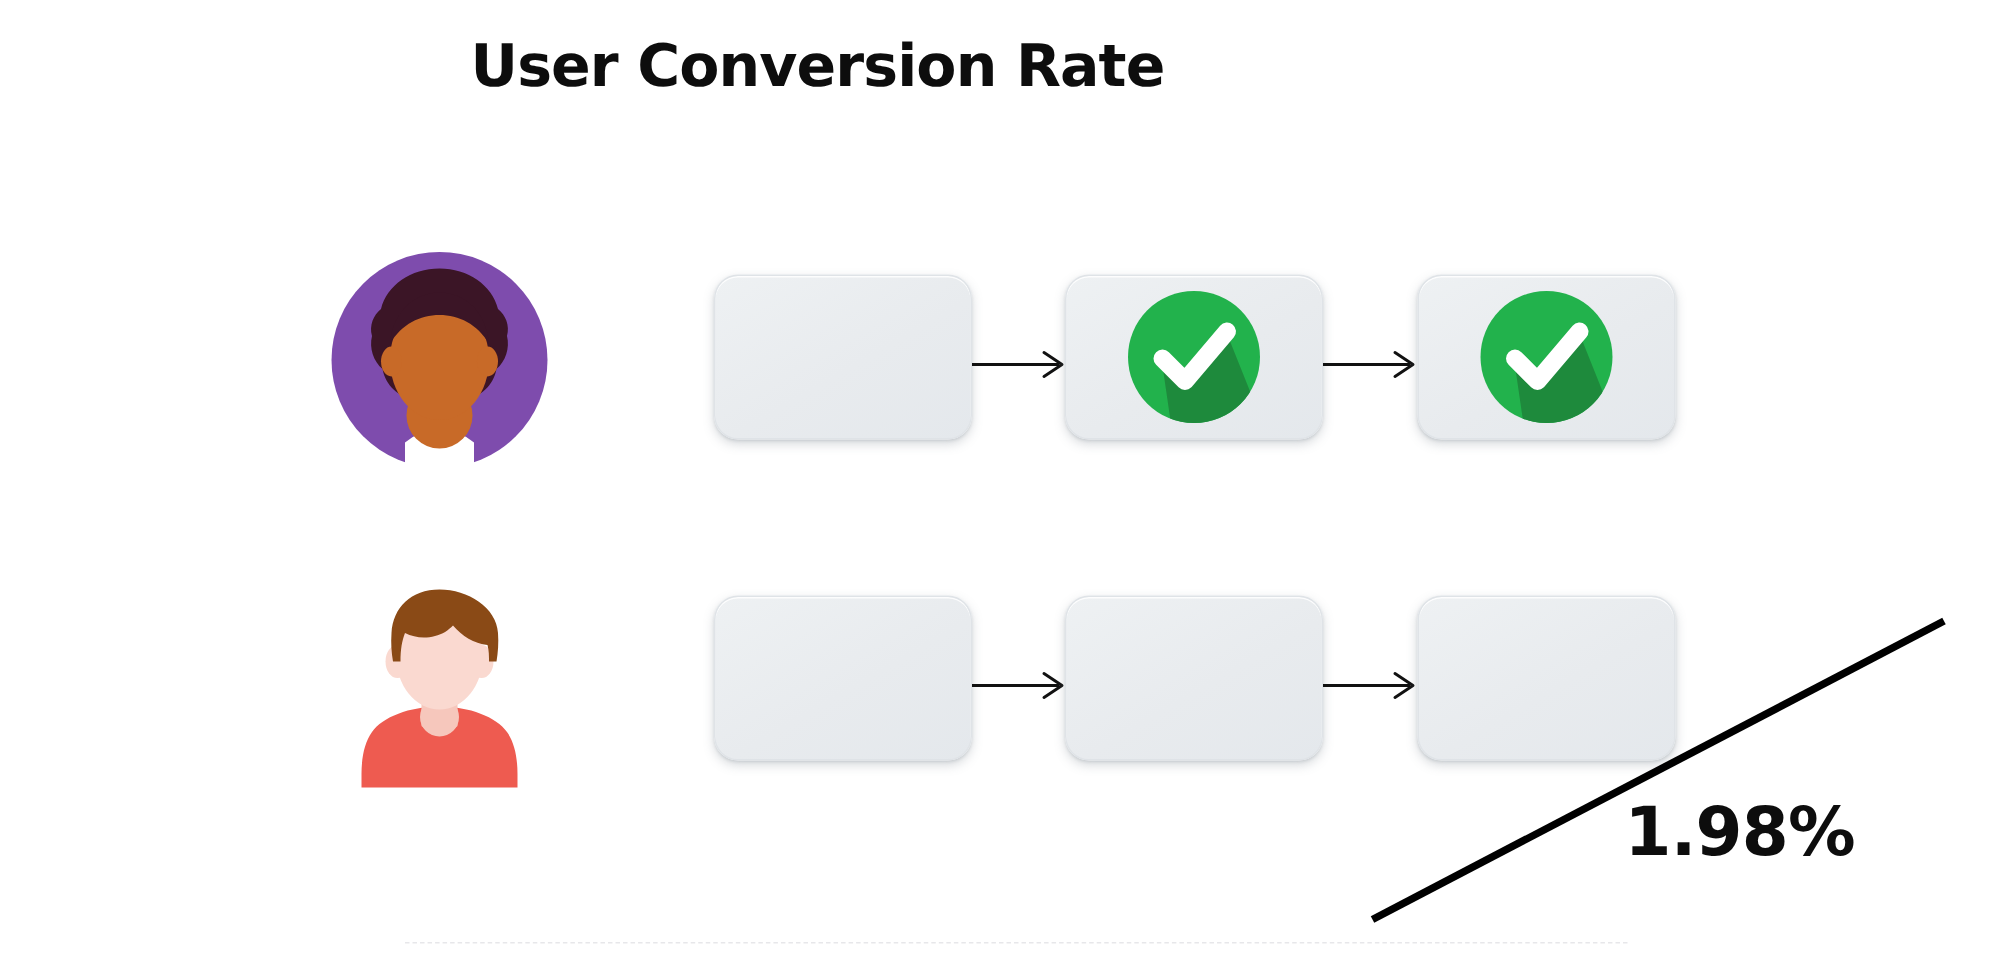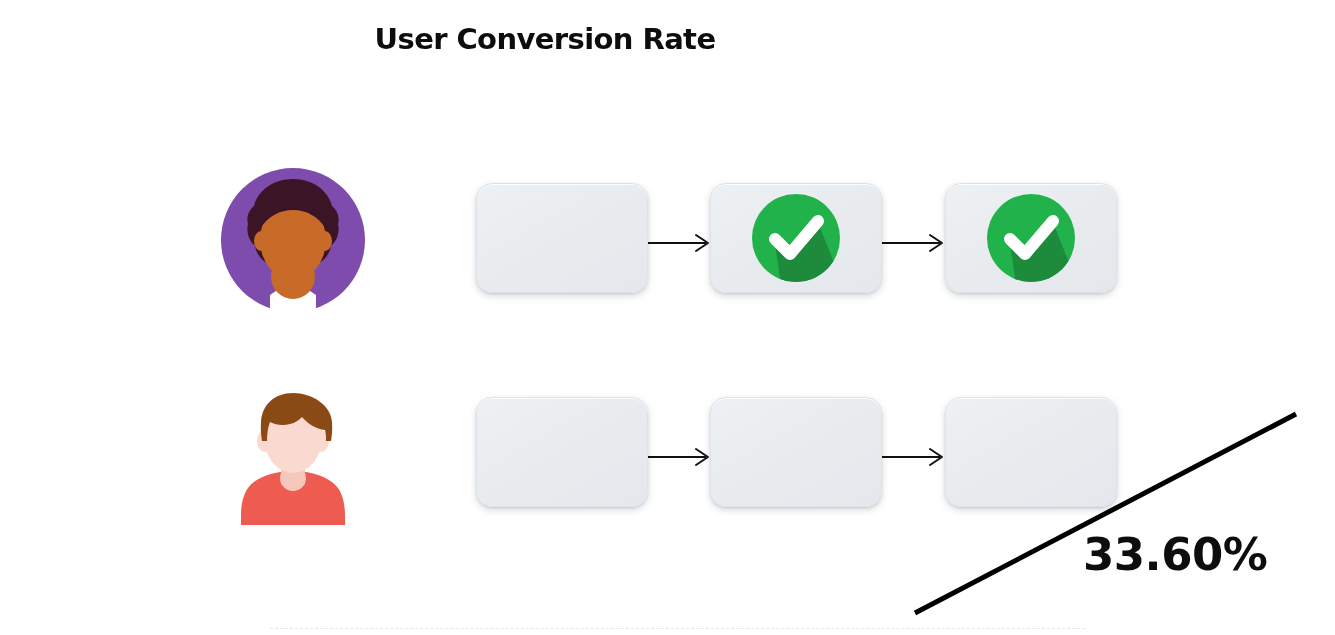--- a/index.html
+++ b/index.html
@@ -27,7 +27,7 @@
     top: 22px;
     width: 1090px;
     text-align: center;
-    font-size: 29px;
+    font-size: 39px;
     font-weight: 800;
     letter-spacing: -0.6px;
     color: #0d0d0d;

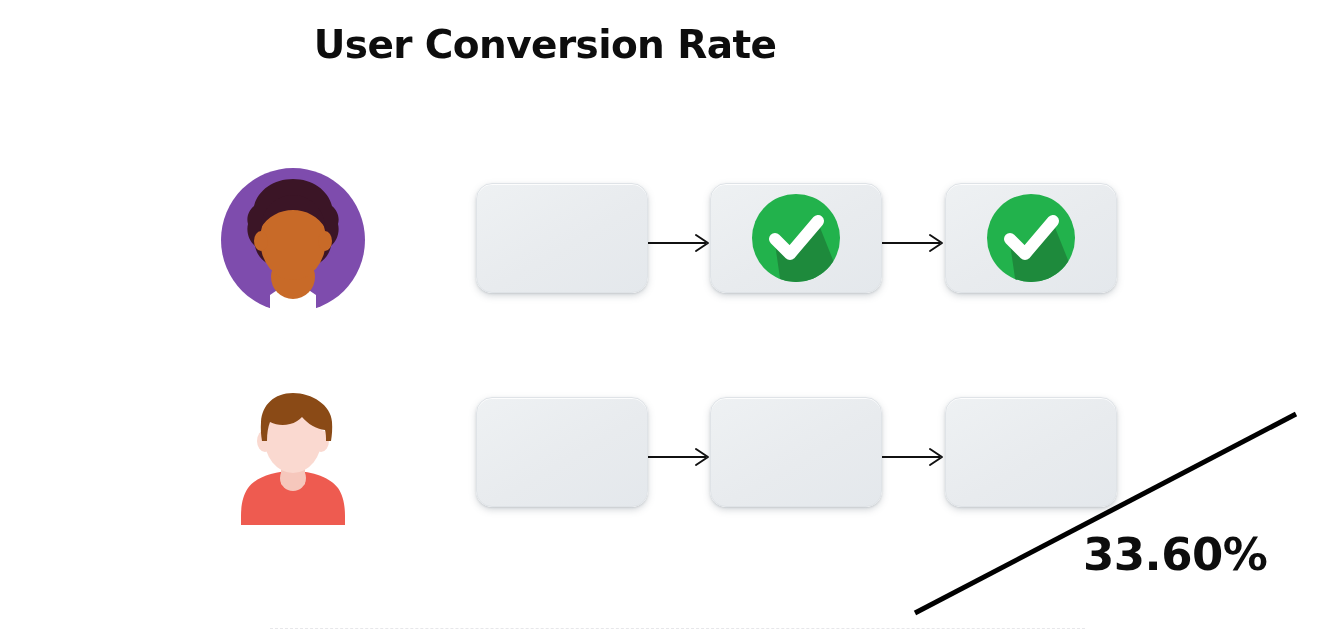--- a/index.html
+++ b/index.html
@@ -288,7 +288,7 @@
     </svg>
   </div>
 
-  <div class="percent-label">33.60%</div>
+  <div class="percent-label">1.98%</div>
 
   <div class="bottom-divider"></div>
 

